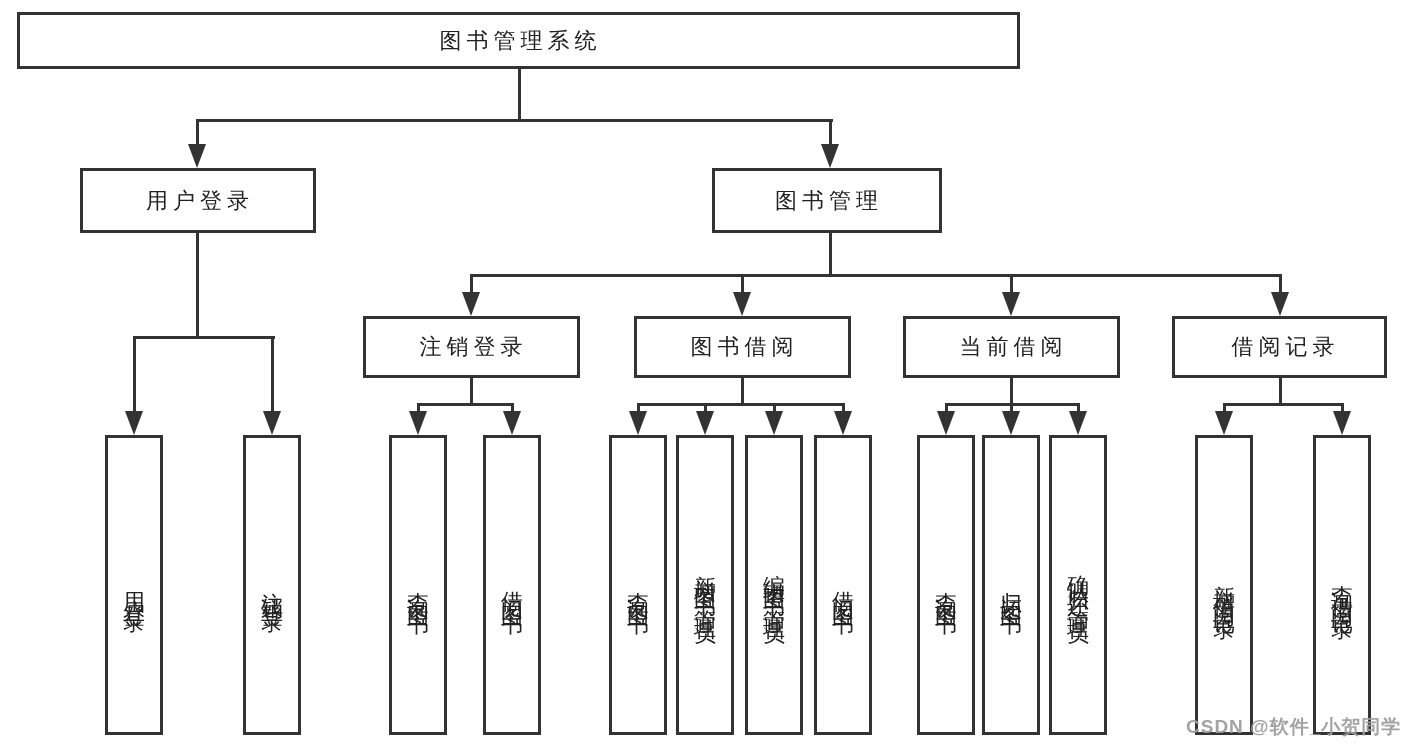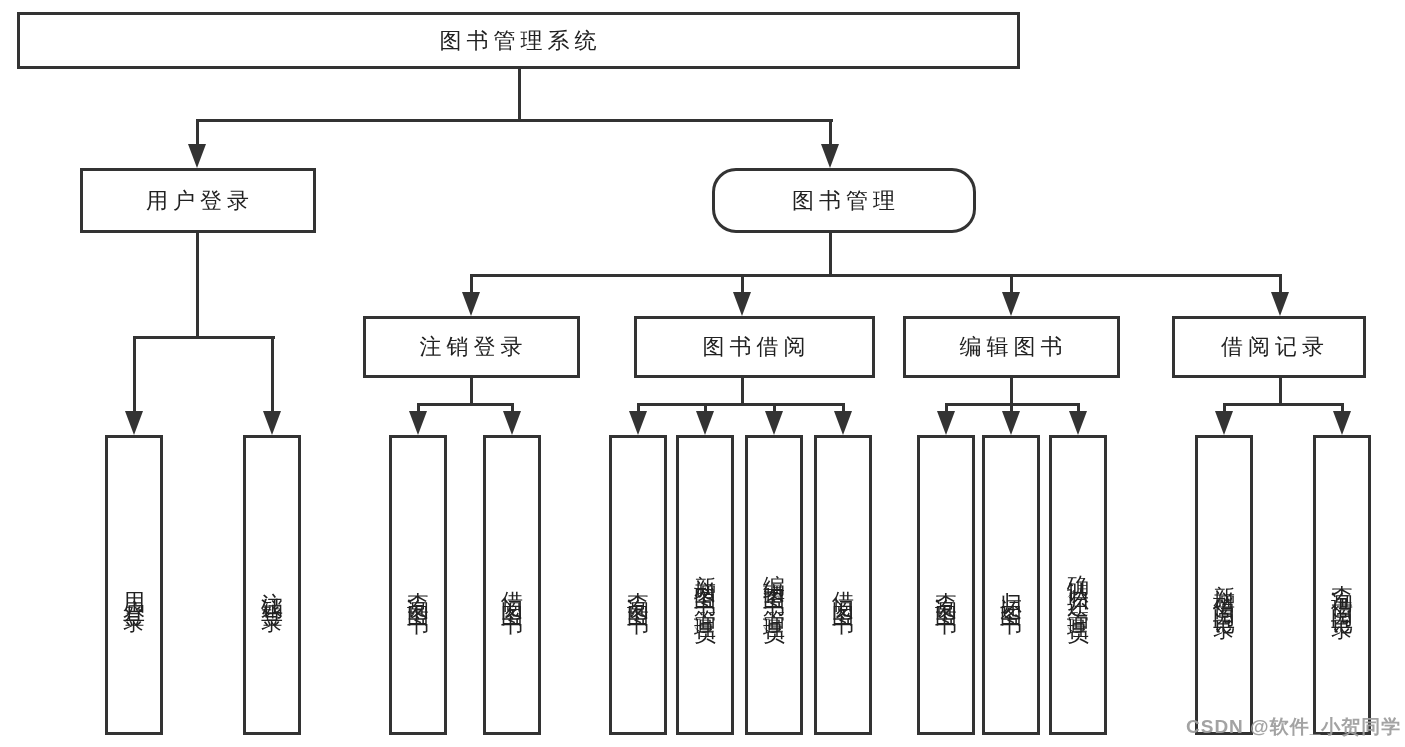--- a/index.html
+++ b/index.html
@@ -64,7 +64,7 @@
   <div class="box" style="left:80px;top:168px;width:236px;height:65px;">
     <span class="lbl">用户登录</span>
   </div>
-  <div class="box" style="left:712px;top:168px;width:264px;height:65px;border-radius:24px;">
+  <div class="box" style="left:712px;top:168px;width:230px;height:65px;">
     <span class="lbl">图书管理</span>
   </div>
 

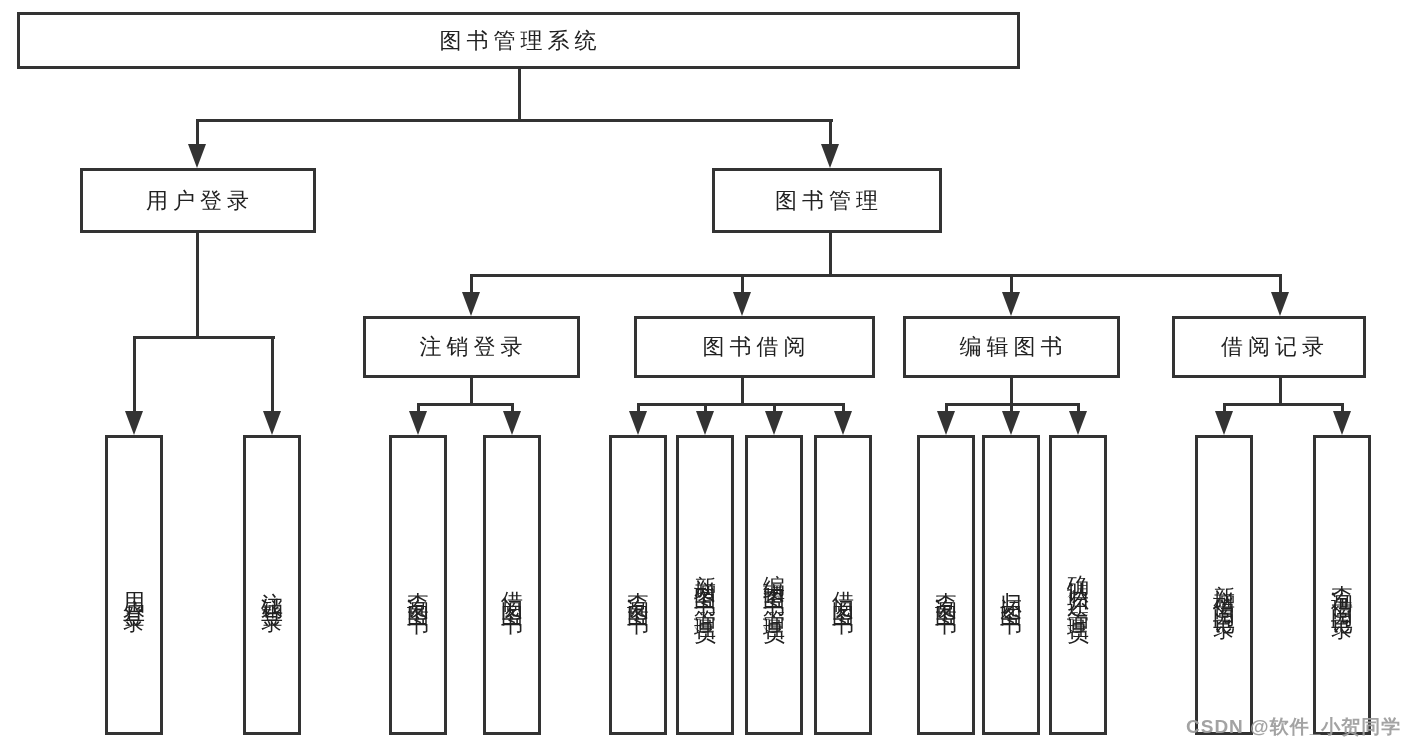--- a/index.html
+++ b/index.html
@@ -71,7 +71,7 @@
   <div class="box" style="left:363px;top:316px;width:217px;height:62px;">
     <span class="lbl">注销登录</span>
   </div>
-  <div class="box" style="left:634px;top:316px;width:241px;height:62px;">
+  <div class="box" style="left:634px;top:316px;width:217px;height:62px;">
     <span class="lbl">图书借阅</span>
   </div>
   <div class="box" style="left:903px;top:316px;width:217px;height:62px;">

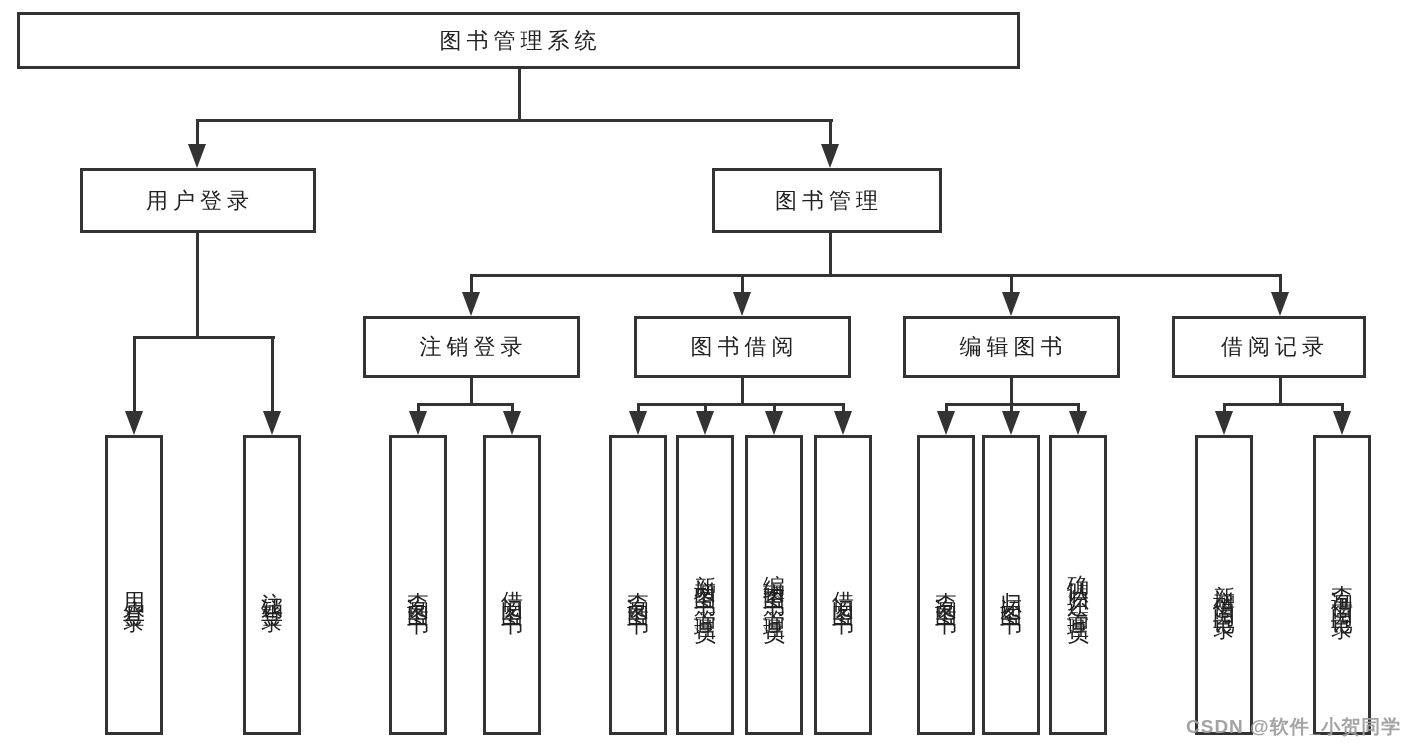--- a/index.html
+++ b/index.html
@@ -75,7 +75,7 @@
     <span class="lbl">图书借阅</span>
   </div>
   <div class="box" style="left:903px;top:316px;width:217px;height:62px;">
-    <span class="lbl">编辑图书</span>
+    <span class="lbl">当前借阅</span>
   </div>
   <div class="box" style="left:1172px;top:316px;width:194px;height:62px;padding-left:8px;">
     <span class="lbl">借阅记录</span>

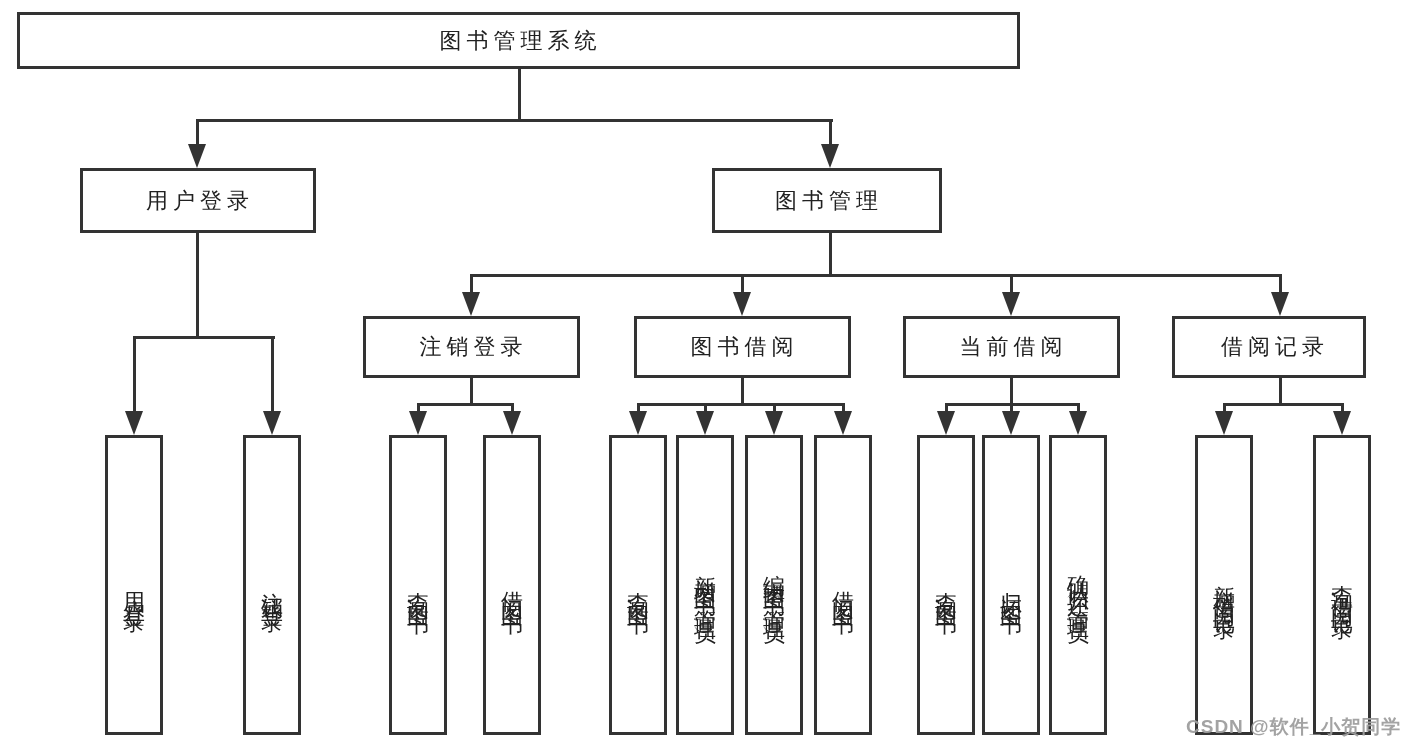--- a/index.html
+++ b/index.html
@@ -77,7 +77,7 @@
   <div class="box" style="left:903px;top:316px;width:217px;height:62px;">
     <span class="lbl">当前借阅</span>
   </div>
-  <div class="box" style="left:1172px;top:316px;width:194px;height:62px;padding-left:8px;">
+  <div class="box" style="left:1172px;top:316px;width:215px;height:62px;padding-left:8px;">
     <span class="lbl">借阅记录</span>
   </div>
 

